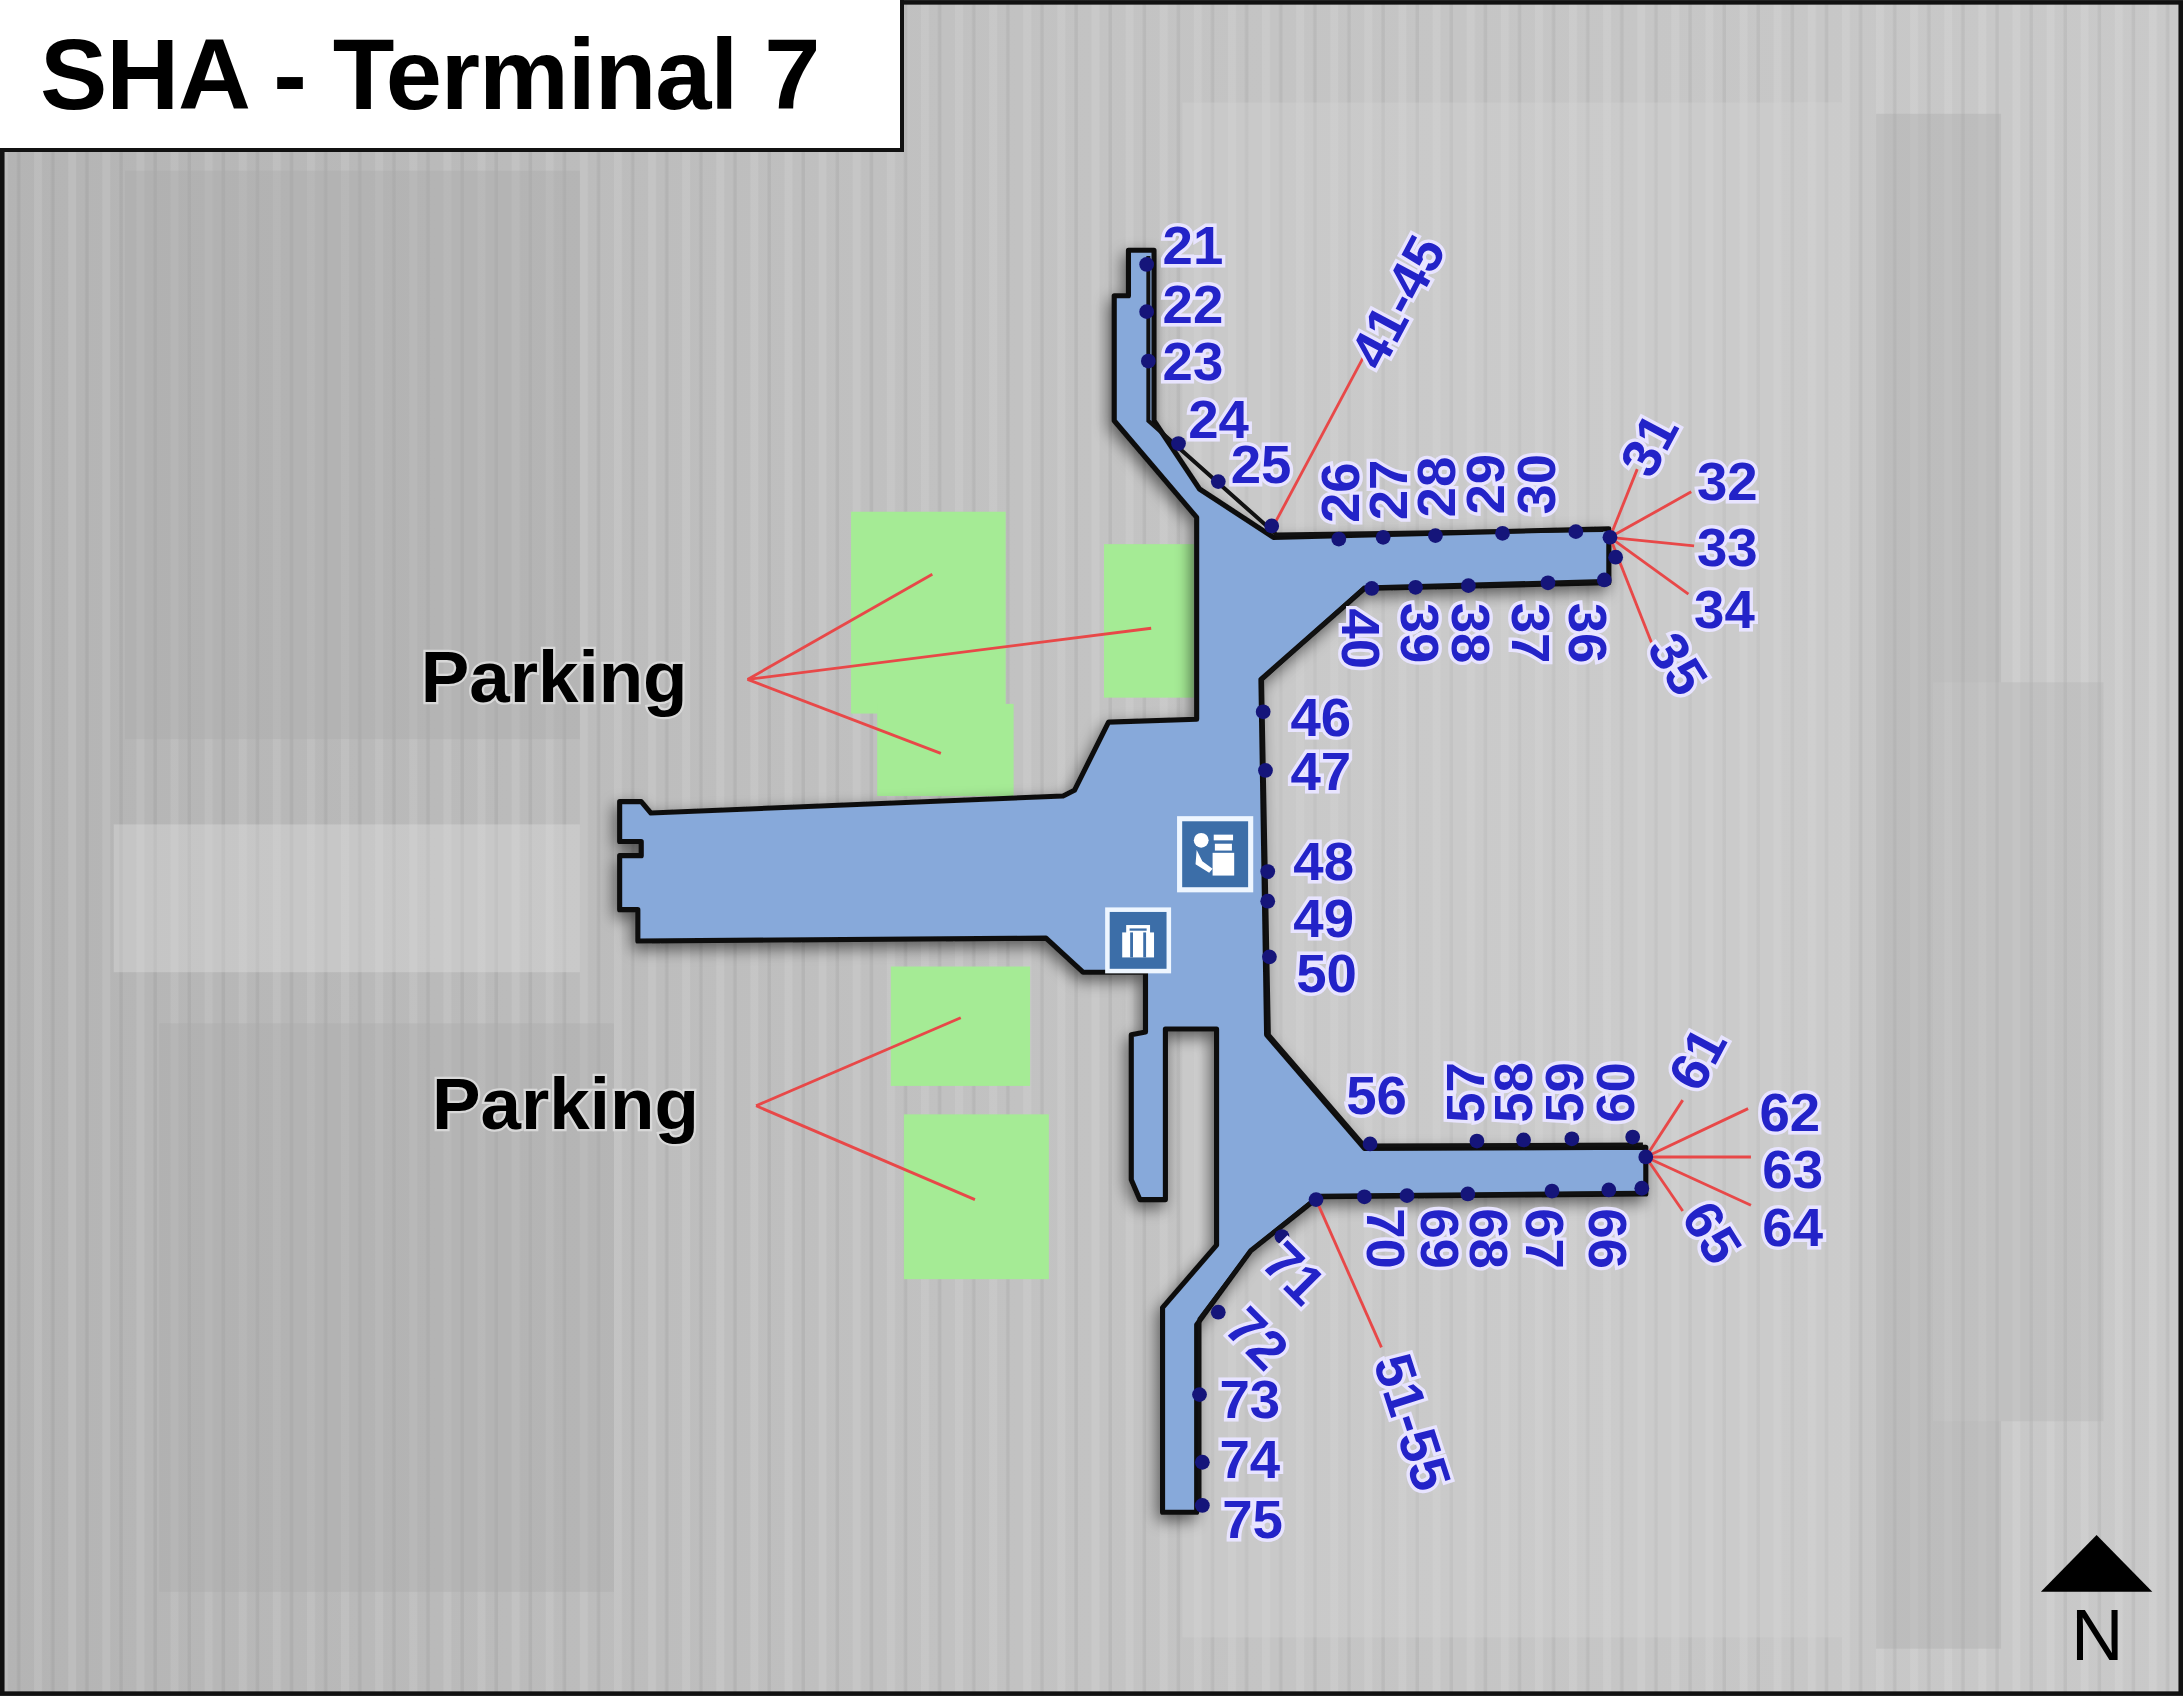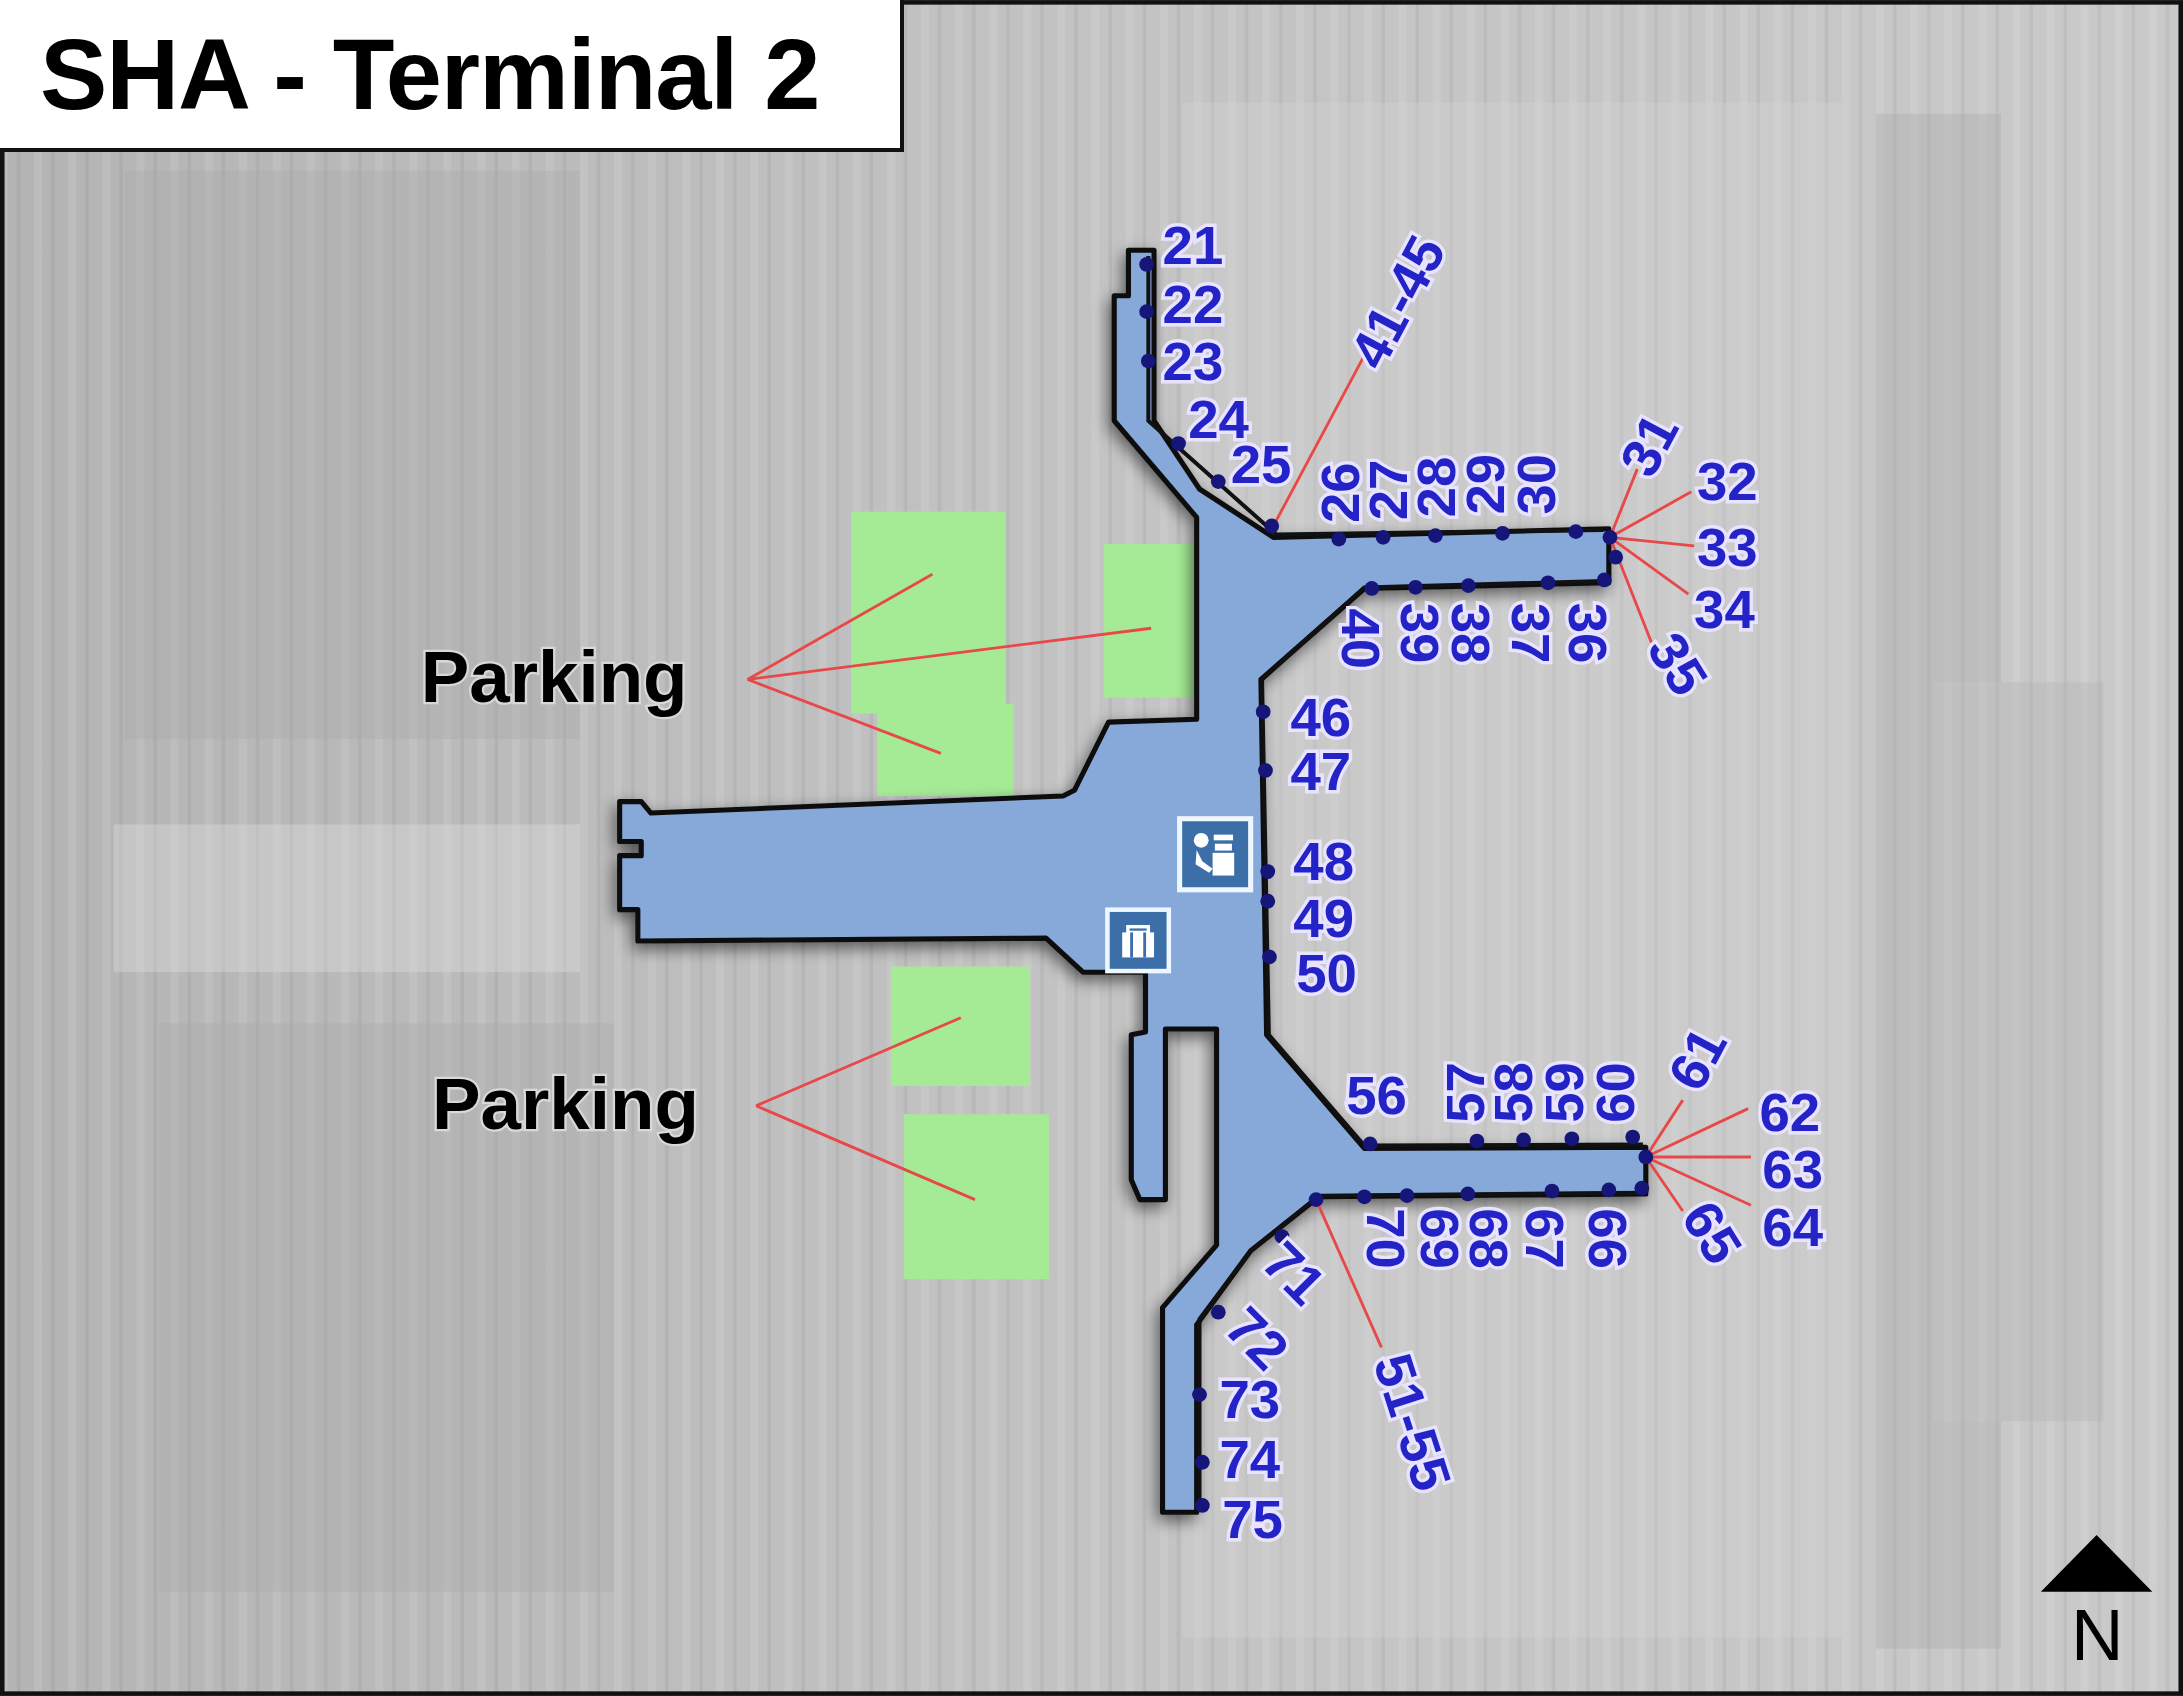--- a/index.html
+++ b/index.html
@@ -250,7 +250,7 @@
 </svg>
 
 <div class="title-box">
-  <span class="title-text">SHA - Terminal 2</span>
+  <span class="title-text">SHA - Terminal 7</span>
 </div>
 
 

